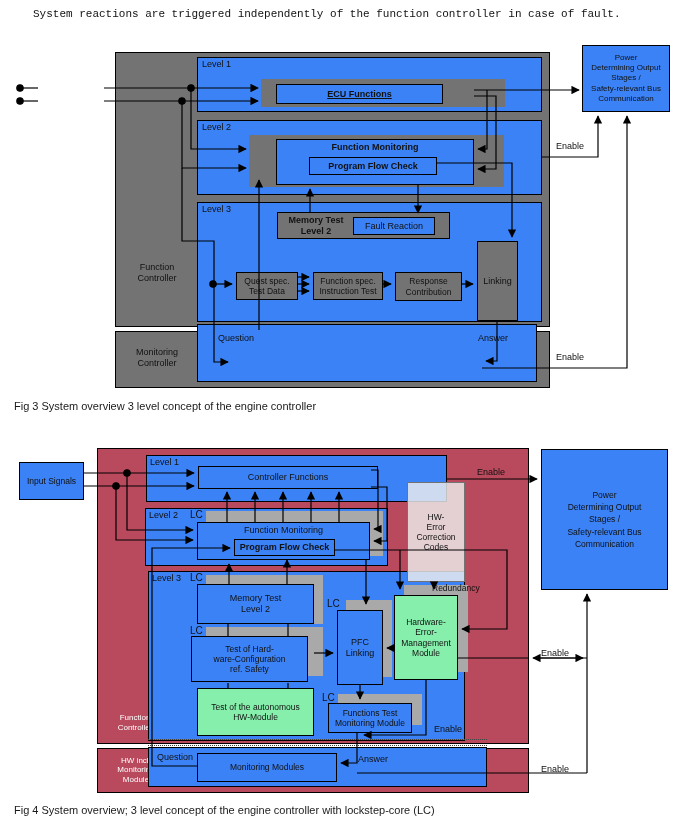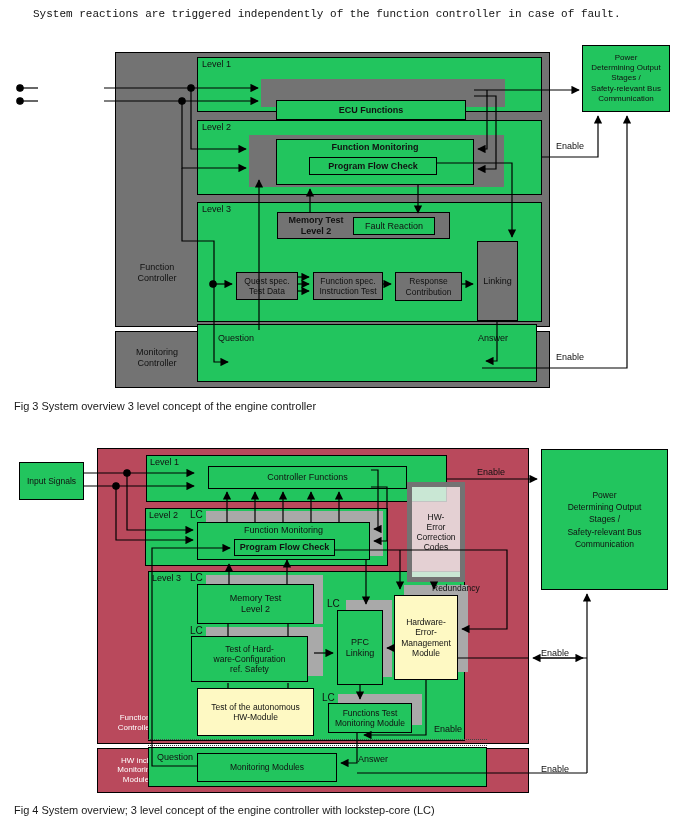--- a/index.html
+++ b/index.html
@@ -5,7 +5,7 @@
   html,body{margin:0;padding:0;background:#fff;}
   .canvas{position:relative;width:679px;height:823px;background:#fff;
           font-family:"Liberation Sans",sans-serif;color:#111;overflow:hidden;}
-  .box{position:absolute;box-sizing:border-box;background:#22c55e;border:1px solid #000;}
+  .box{position:absolute;box-sizing:border-box;background:#3b82f6;border:1px solid #000;}
   .nob{border:none;}
   .gray{background:#737373;}
   .lgray{background:#fef9c3;}

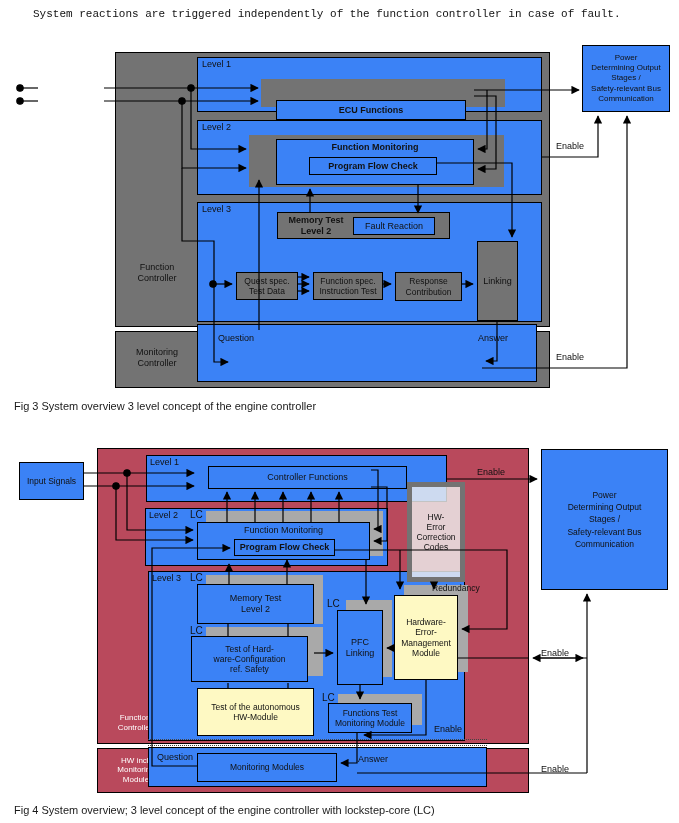--- a/index.html
+++ b/index.html
@@ -43,7 +43,7 @@
   <div class="box" style="left:197px;top:57px;width:345px;height:55px;"></div>
   <div class="lbl corner" style="left:202px;top:59px;">Level 1</div>
   <div class="box gray nob" style="left:261px;top:79px;width:244px;height:28px;"></div>
-  <div class="box ctr bold" style="left:276px;top:100px;width:190px;height:20px;">ECU Functions</div>
+  <div class="box ctr bold" style="left:276px;top:84px;width:167px;height:20px;text-decoration:underline;">ECU Functions</div>
 
   <div class="box" style="left:197px;top:120px;width:345px;height:75px;"></div>
   <div class="lbl corner" style="left:202px;top:122px;">Level 2</div>

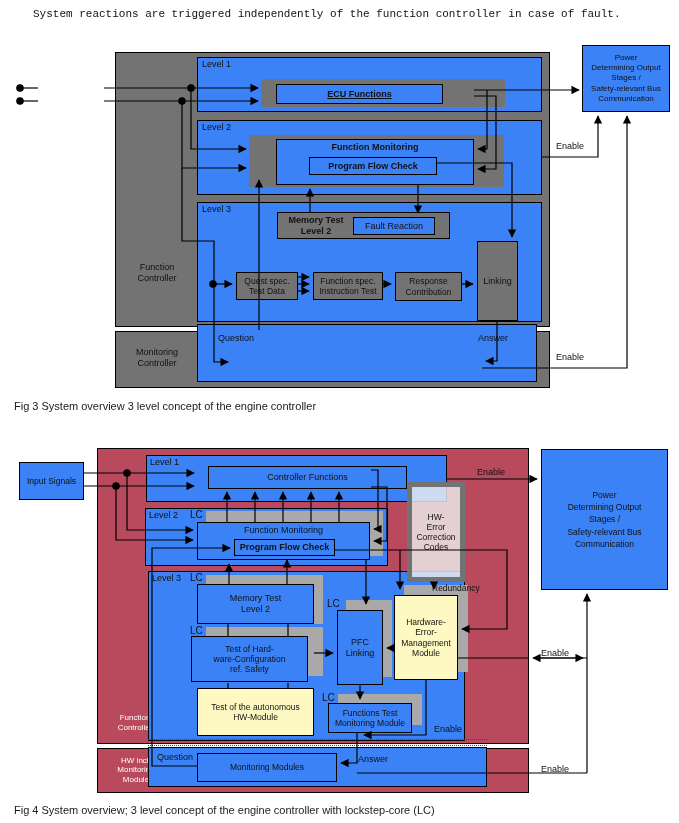--- a/index.html
+++ b/index.html
@@ -91,7 +91,7 @@
 
   <div class="box" style="left:146px;top:455px;width:301px;height:47px;"></div>
   <div class="lbl corner" style="left:150px;top:457px;">Level 1</div>
-  <div class="box ctr" style="left:208px;top:466px;width:199px;height:23px;text-align:center;">Controller Functions</div>
+  <div class="box ctr" style="left:198px;top:466px;width:180px;height:23px;text-align:center;">Controller Functions</div>
 
   <div class="box" style="left:145px;top:508px;width:243px;height:58px;"></div>
   <div class="lbl corner" style="left:149px;top:510px;">Level 2</div>

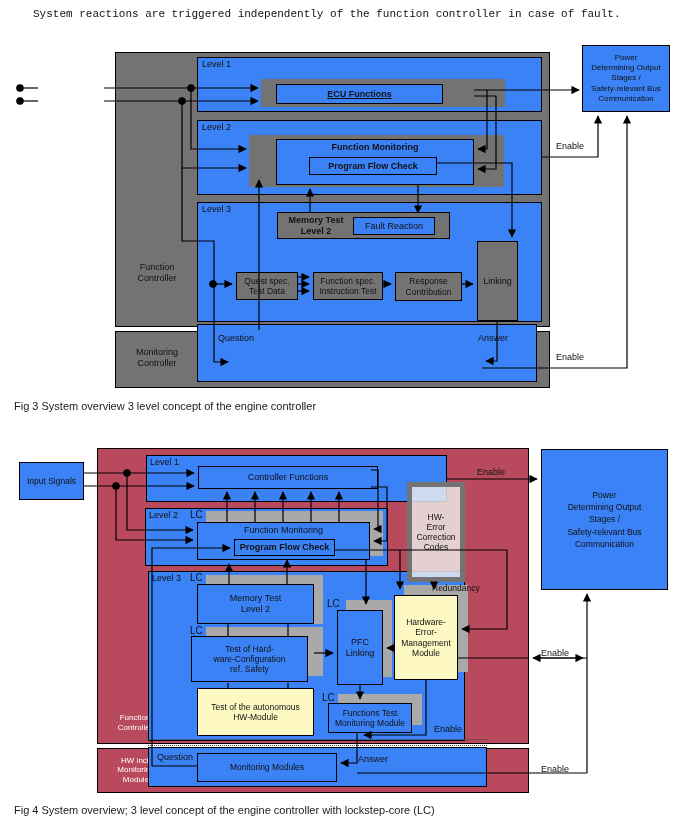--- a/index.html
+++ b/index.html
@@ -11,7 +11,7 @@
   .lgray{background:#fef9c3;}
   .red{background:#b9495c;}
   .shadow{position:absolute;background:#a9a9a9;}
-  .trans{background:rgba(238,238,238,0.82);border:5px solid #737373;}
+  .trans{background:rgba(238,238,238,0.82);border:1px solid #737373;}
   .ctr{display:flex;align-items:center;justify-content:center;text-align:center;
        white-space:pre-line;font-size:9px;line-height:1.2;}
   .top{align-items:flex-start;padding-top:2px;}

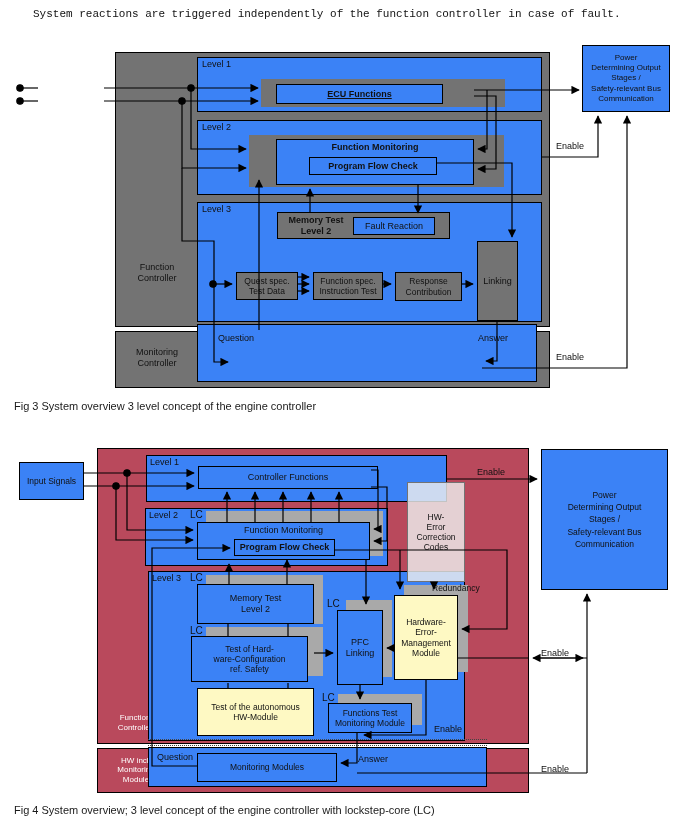--- a/index.html
+++ b/index.html
@@ -8,7 +8,7 @@
   .box{position:absolute;box-sizing:border-box;background:#3b82f6;border:1px solid #000;}
   .nob{border:none;}
   .gray{background:#737373;}
-  .lgray{background:#fef9c3;}
+  .lgray{background:#86efac;}
   .red{background:#b9495c;}
   .shadow{position:absolute;background:#a9a9a9;}
   .trans{background:rgba(238,238,238,0.82);border:1px solid #737373;}

